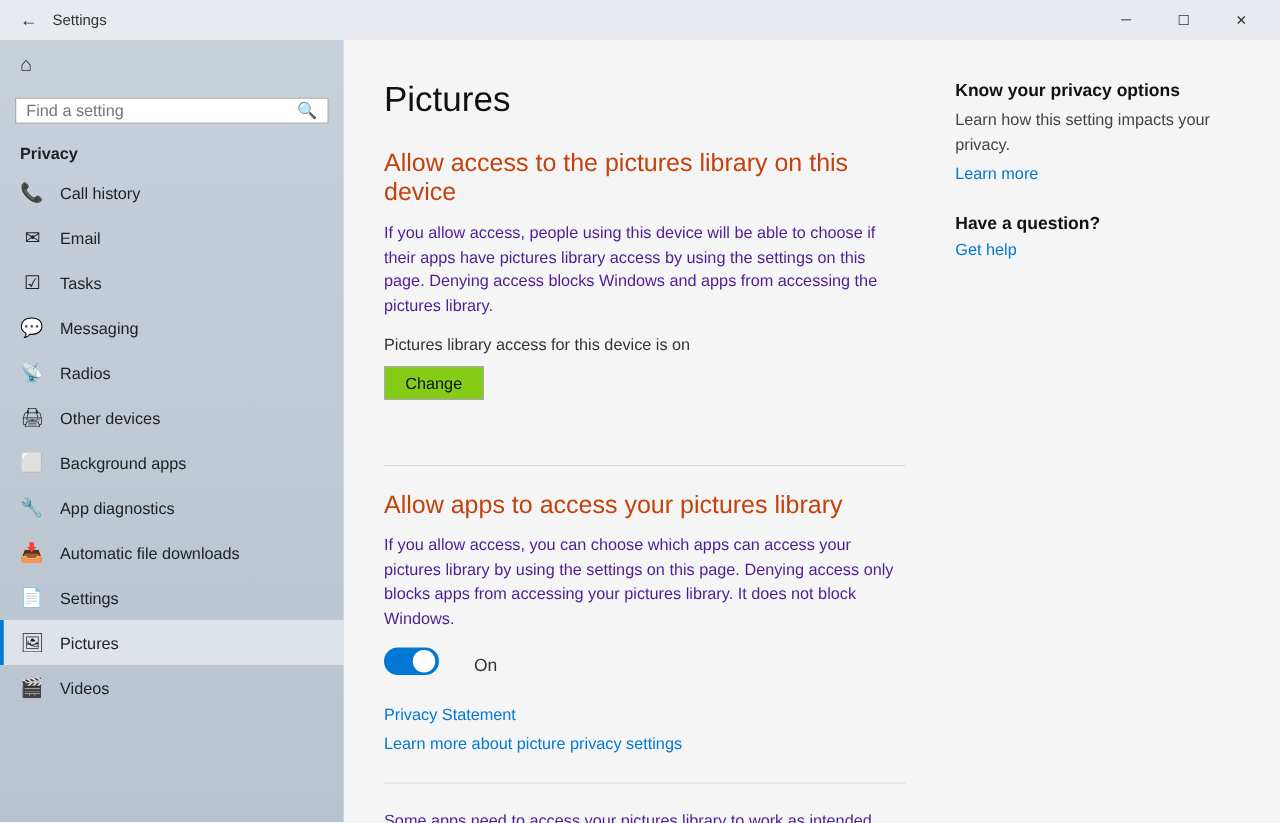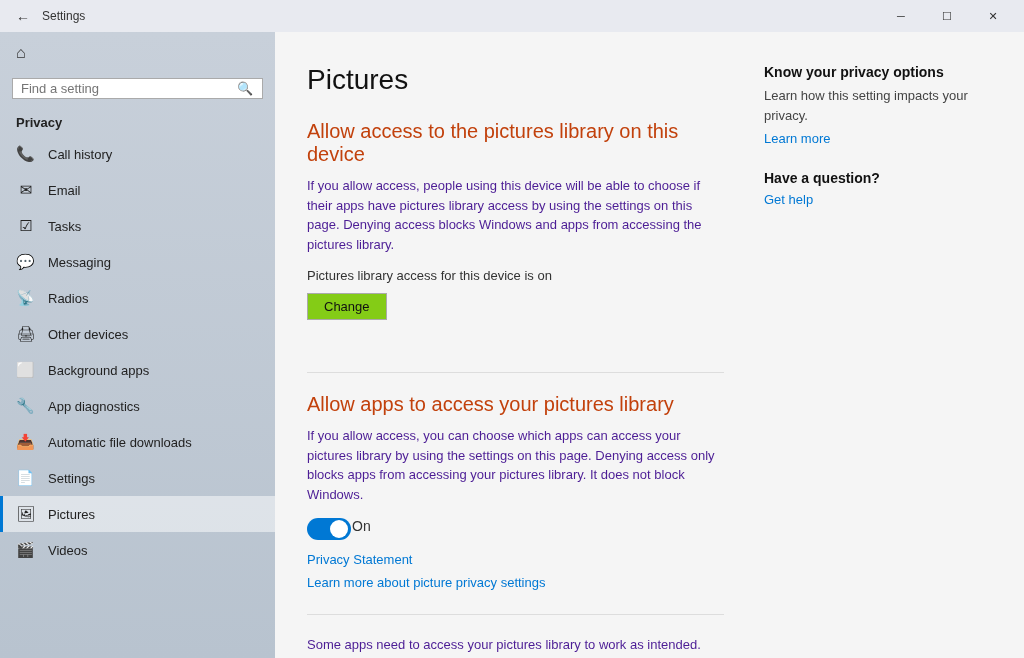--- a/index.html
+++ b/index.html
@@ -183,9 +183,9 @@
     
     .toggle-row {
       display: flex;
-      align-items: flex-start;
-      gap: 1px;
-      margin-bottom: 12px;
+      align-items: flex-end;
+      gap: 28px;
+      margin-bottom: 24px;
     }
     .toggle {
       width: 44px;

